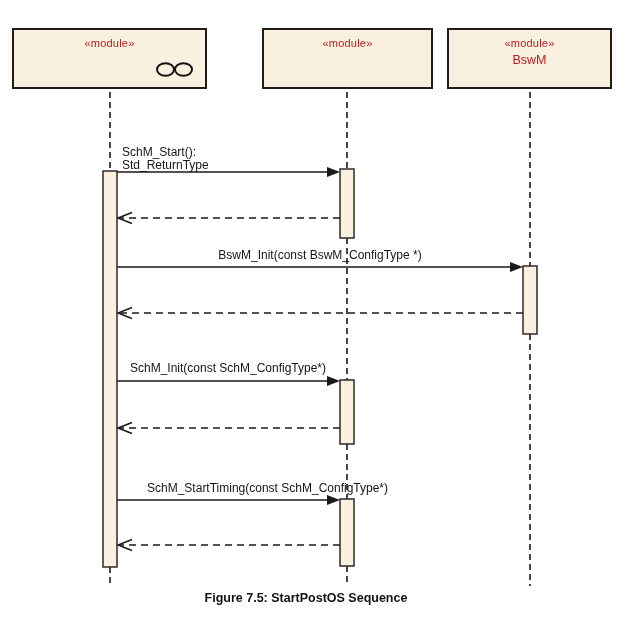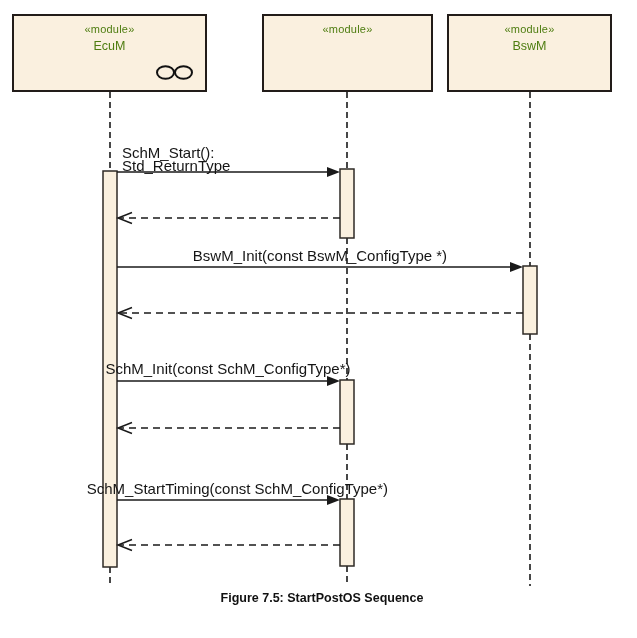--- a/index.html
+++ b/index.html
@@ -21,9 +21,9 @@
   .ret{stroke:var(--line);stroke-width:1.5;stroke-dasharray:7 5;fill:none;}
   .rethead{stroke:var(--line);stroke-width:1.5;fill:none;}
   .module-box{
-    position:absolute;top:14px;height:78px;box-sizing:border-box;
+    position:absolute;top:28px;height:61px;box-sizing:border-box;
     background:var(--box-fill);border:2px solid var(--box-border);
-    text-align:center;color:#4d7c0f;
+    text-align:center;color:#b91c1c;
   }
   .module-box .stereo{margin-top:7px;font-size:11px;letter-spacing:.2px;}
   .module-box .mname{margin-top:4px;font-size:12.5px;}

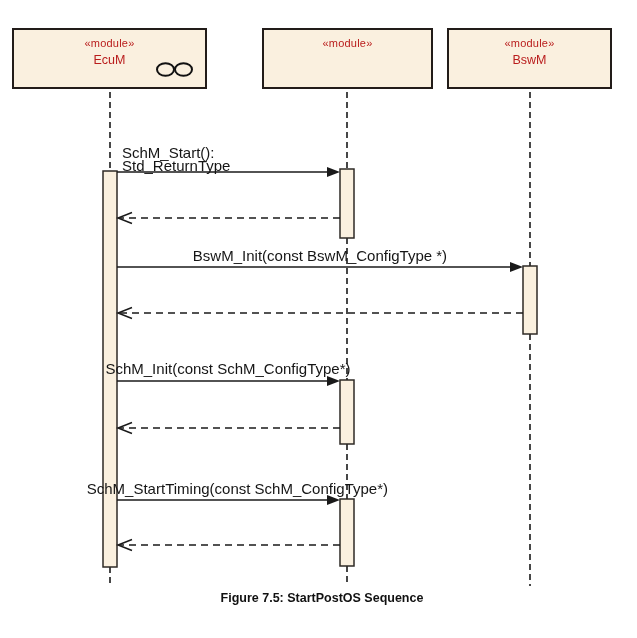--- a/index.html
+++ b/index.html
@@ -84,7 +84,6 @@
 
   <div class="module-box" style="left:12px;width:195px">
     <div class="stereo">«module»</div>
-    <div class="mname">EcuM</div>
     <svg class="glasses" width="40" height="17" viewBox="0 0 40 17">
       <ellipse cx="10.5" cy="8.5" rx="8.5" ry="6.3" fill="none" stroke="#111" stroke-width="2"></ellipse>
       <ellipse cx="28.5" cy="8.5" rx="8.5" ry="6.3" fill="none" stroke="#111" stroke-width="2"></ellipse>

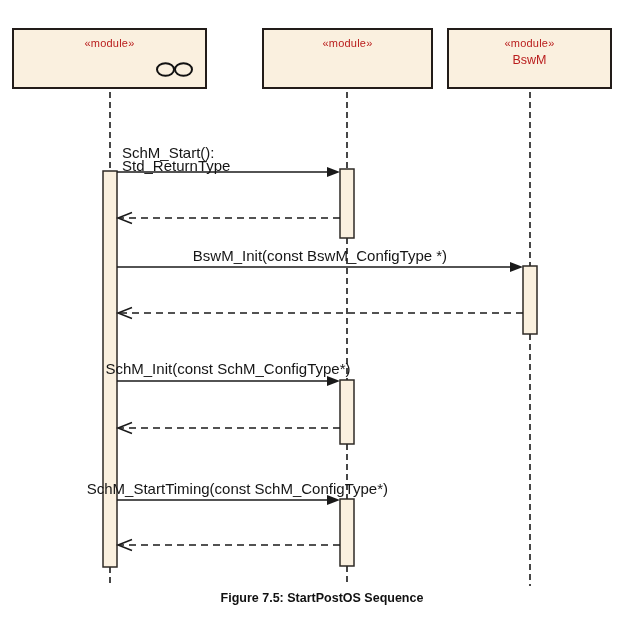--- a/index.html
+++ b/index.html
@@ -29,7 +29,7 @@
   .module-box .mname{margin-top:4px;font-size:12.5px;}
   .glasses{position:absolute;right:10px;bottom:9px;}
   .msg-label{
-    position:absolute;font-size:15px;line-height:13px;color:#151515;
+    position:absolute;font-size:12px;line-height:13px;color:#151515;
     white-space:nowrap;
   }
   .caption{

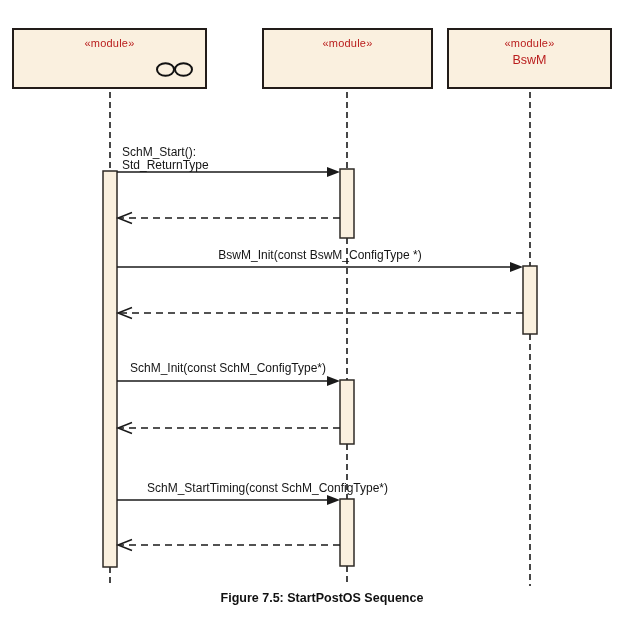--- a/index.html
+++ b/index.html
@@ -34,7 +34,7 @@
   }
   .caption{
     position:absolute;left:0;top:591px;width:612px;text-align:center;
-    font-size:12.5px;font-weight:bold;color:#111;padding-left:16px;
+    font-size:12.5px;font-weight:bold;color:#111;
   }
   .watermark{
     position:absolute;left:476px;top:600px;font-size:15px;

